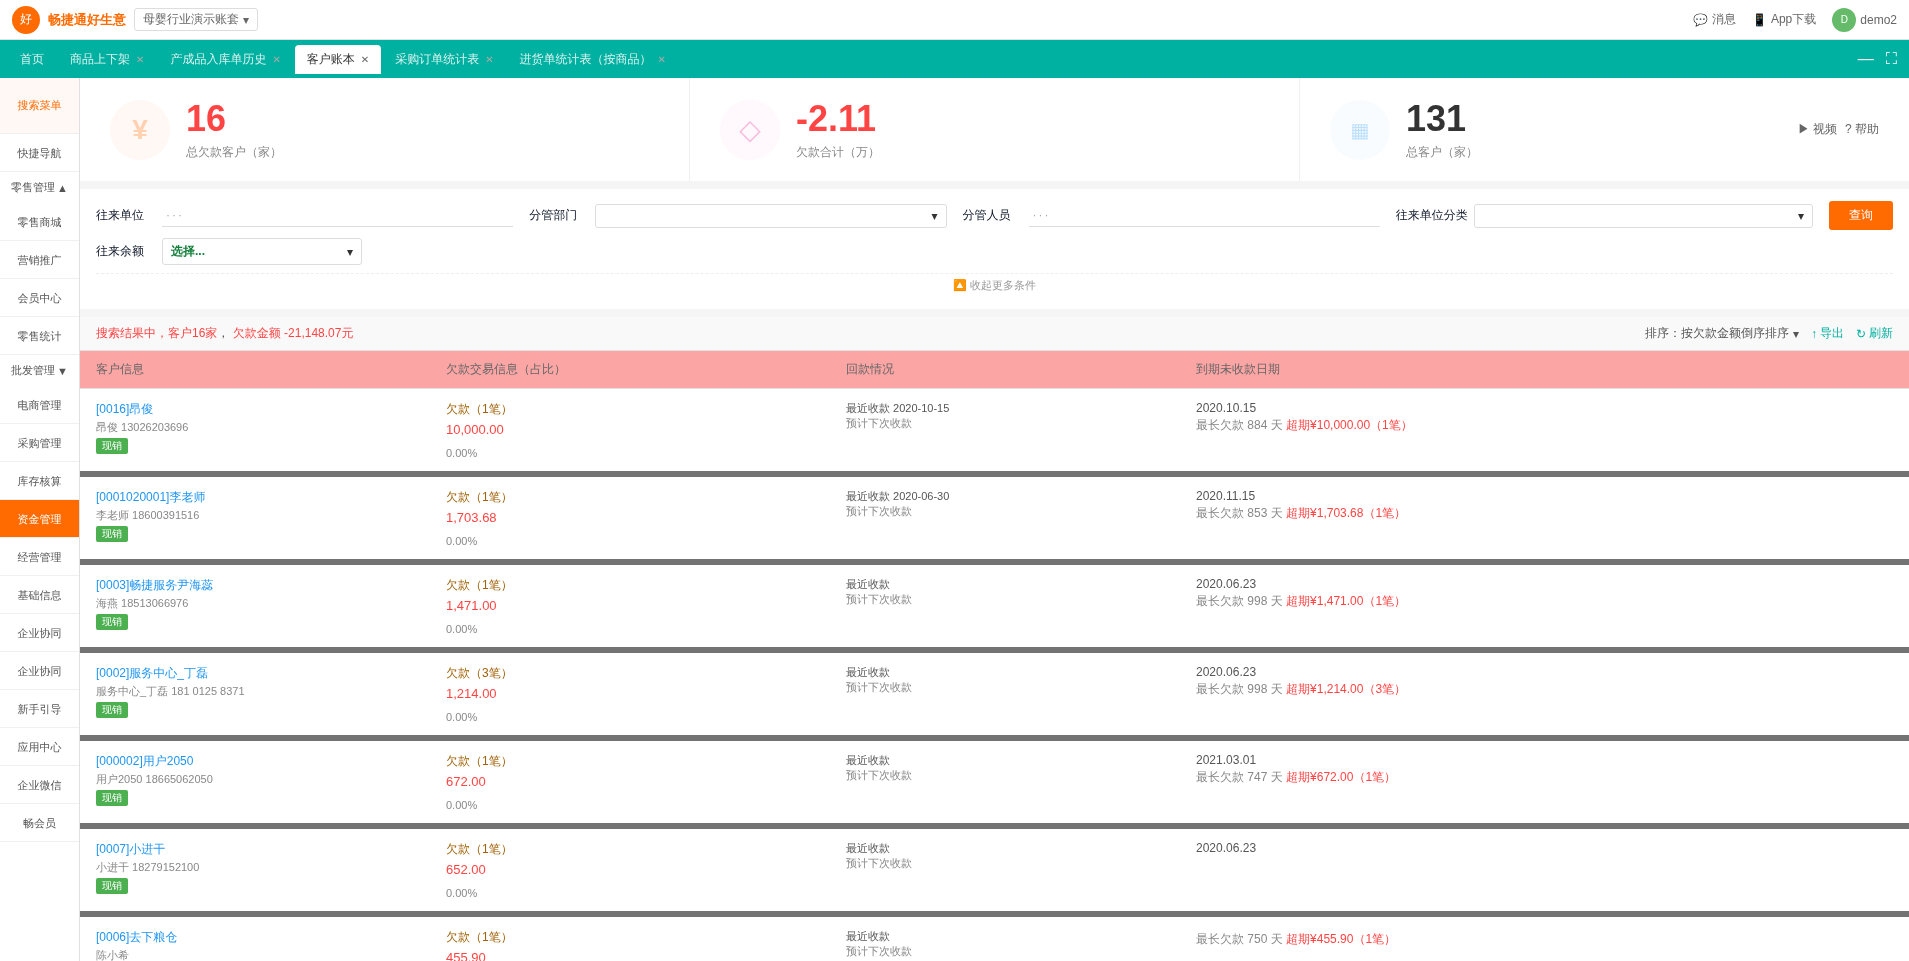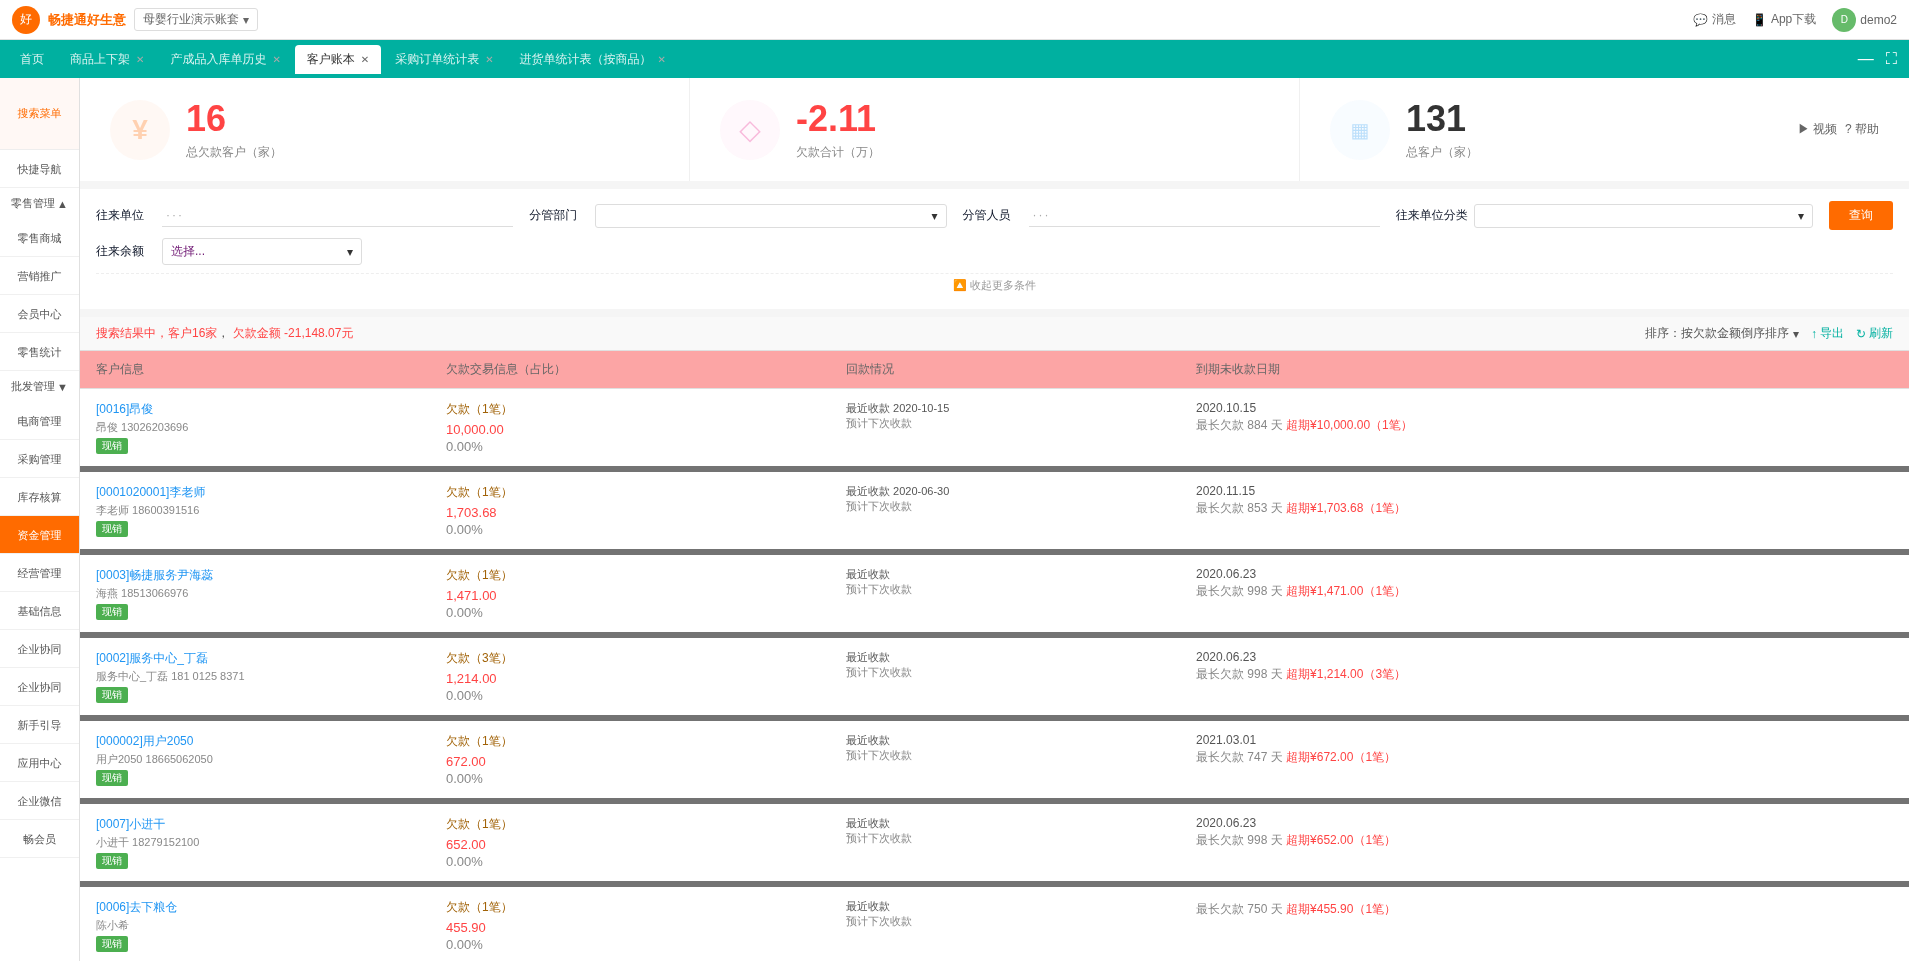--- a/index.html
+++ b/index.html
@@ -29,7 +29,7 @@
 
     
     .sidebar { width: 80px; background: #fff; border-right: 1px solid #e0e0e0; display: flex; flex-direction: column; overflow-y: auto; }
-    .sidebar-search { padding: 24px 4px; background: #fff8f5; border-bottom: 1px solid #eee; }
+    .sidebar-search { padding: 16px 4px; background: #fff8f5; border-bottom: 1px solid #eee; }
     .sidebar-search-label { font-size: 11px; color: #ff6b00; text-align: center; padding: 4px 0; cursor: pointer; }
     .sidebar-nav { display: flex; flex-direction: column; }
     .sidebar-item { padding: 10px 4px; text-align: center; cursor: pointer; font-size: 11px; color: #555; border-bottom: 1px solid #f0f0f0; }

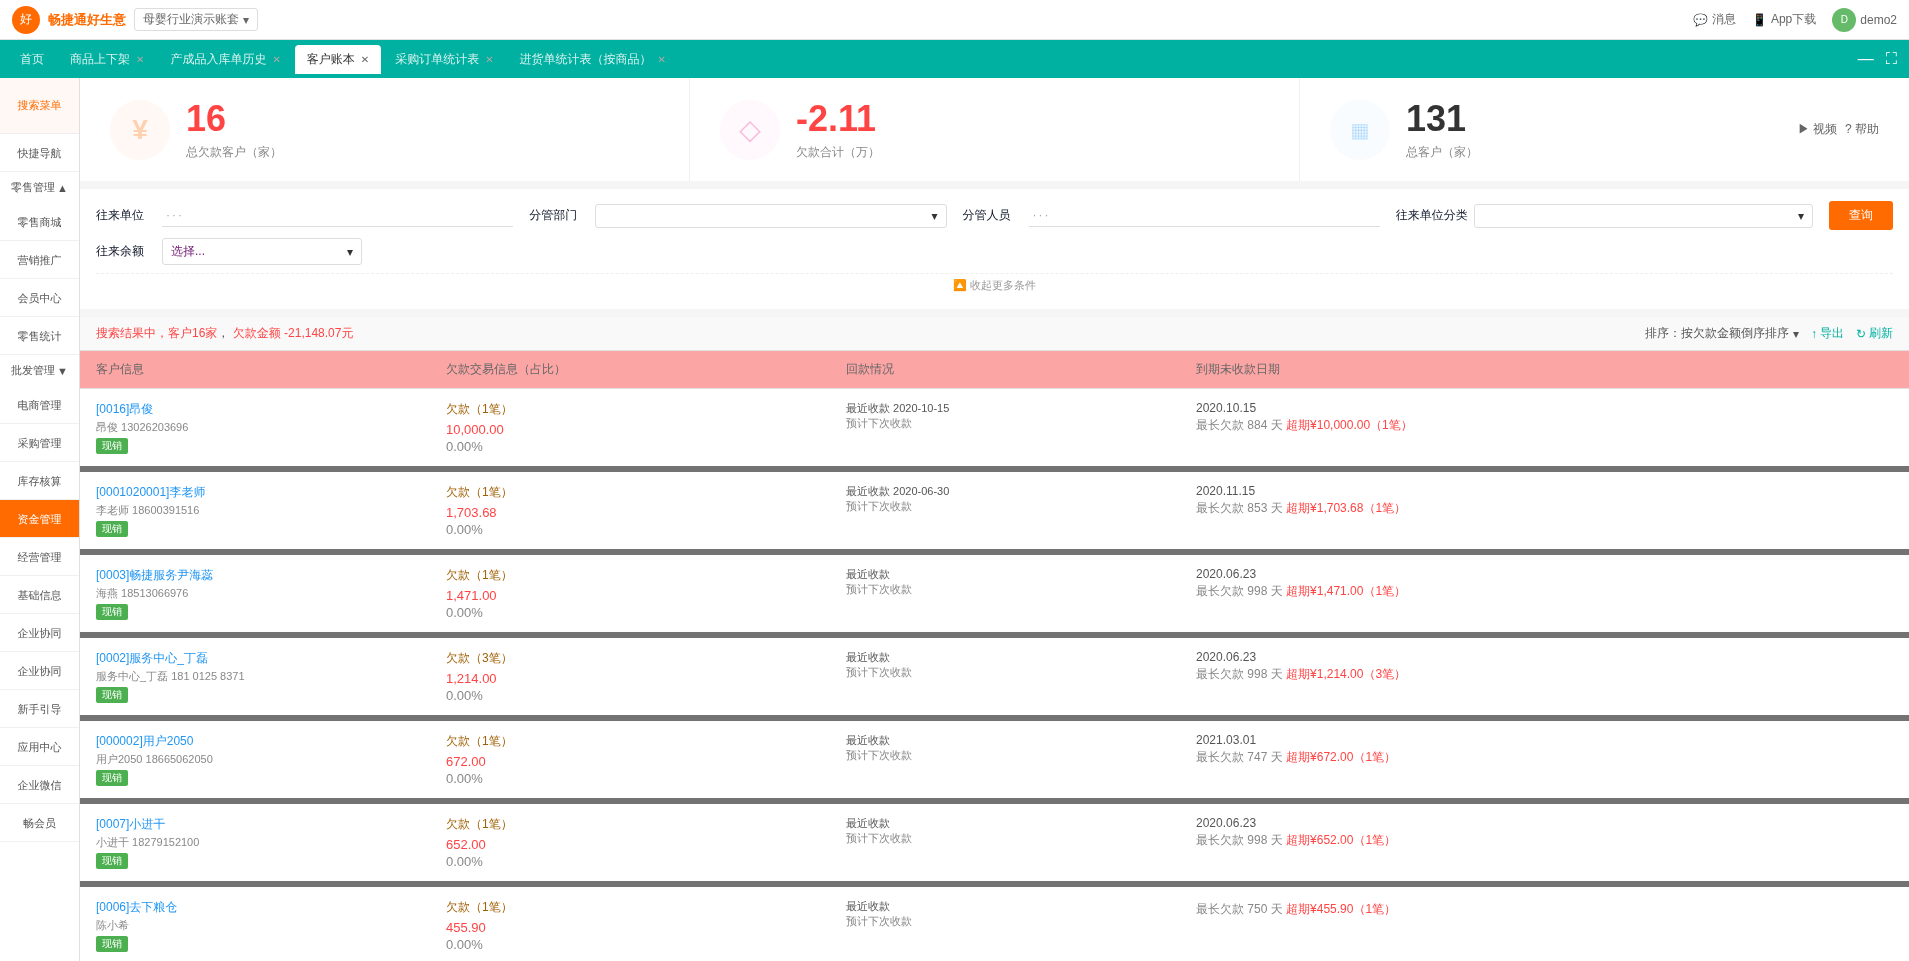--- a/index.html
+++ b/index.html
@@ -290,7 +290,7 @@
         <div class="filter-item">
           <span class="filter-label">往来余额</span>
           <div class="filter-select" style="max-width: 200px;">
-            <span style="color:#701a75;">选择...</span>
+            <span style="color:#15803d;font-weight:bold;">选择...</span>
             <span>▾</span>
           </div>
         </div>

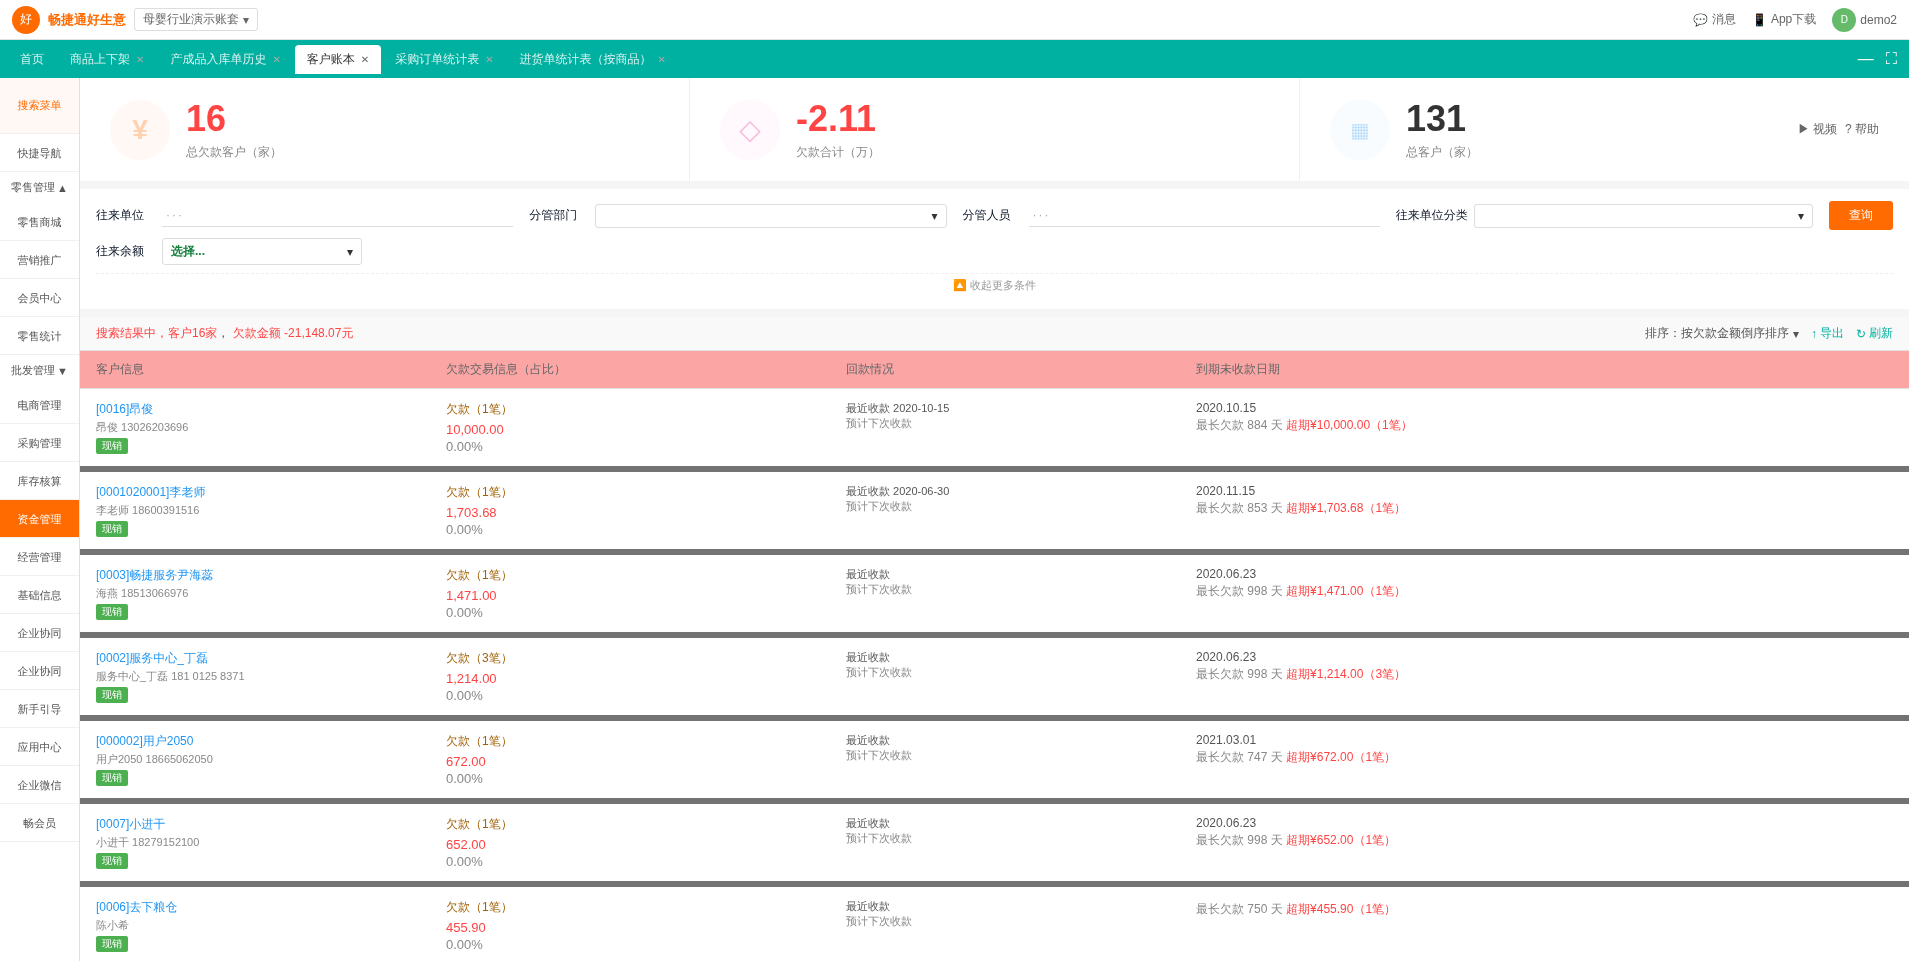--- a/index.html
+++ b/index.html
@@ -82,7 +82,7 @@
     .tag-green { background: #4caf50; color: #fff; font-size: 10px; padding: 1px 6px; border-radius: 2px; display: inline-block; margin-top: 3px; }
     .amount-red { color: #ff4444; font-size: 13px; font-weight: 500; margin-top: 4px; }
     .amount-label { color: #a16207; font-size: 12px; }
-    .percent { color: #888; font-size: 13px; margin-top: 2px; }
+    .percent { color: #888; font-size: 11px; margin-top: 10px; }
     .payment-info { font-size: 11px; color: #888; }
     .payment-info .label { color: #555; }
     .payment-info .date { color: #555; }

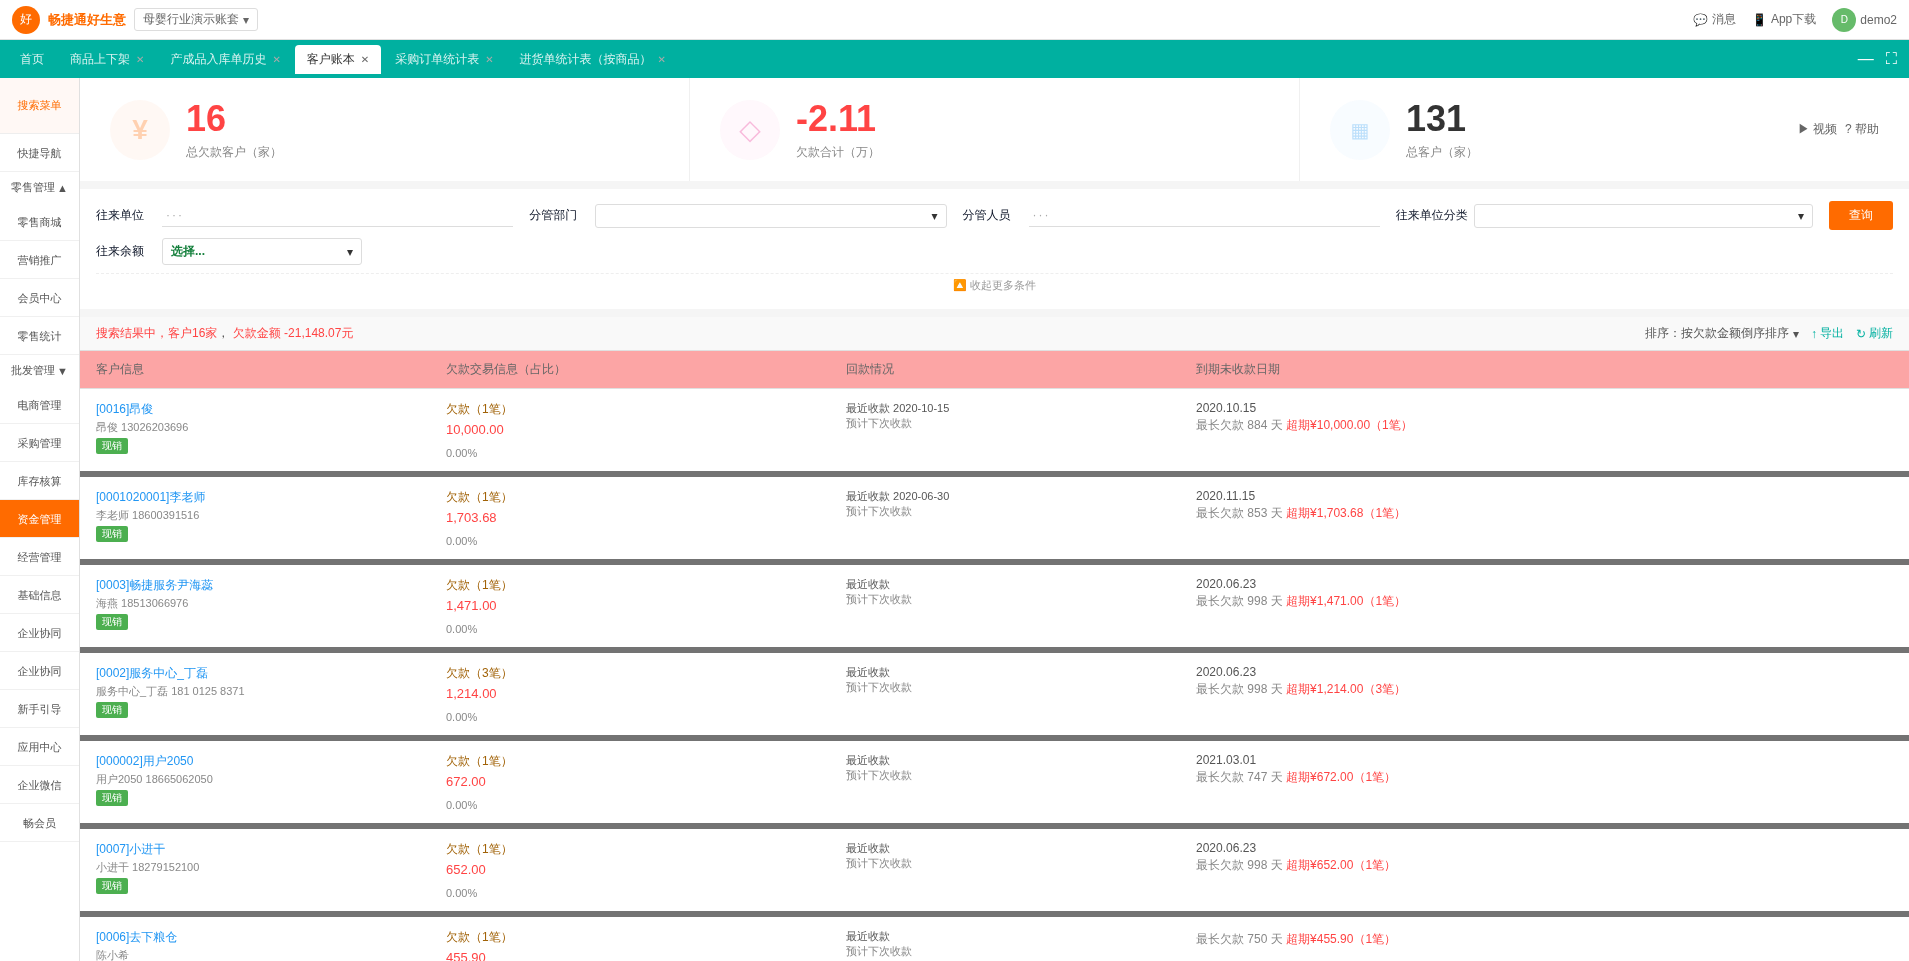--- a/index.html
+++ b/index.html
@@ -493,10 +493,6 @@
         </div>
         <div>
           <div class="overdue-date">2020.06.23</div>
-          <div class="overdue-text">
-            <span>最长欠款 998 天</span>
-            <span class="overdue-link">超期¥652.00（1笔）</span>
-          </div>
         </div>
       </div>
 

